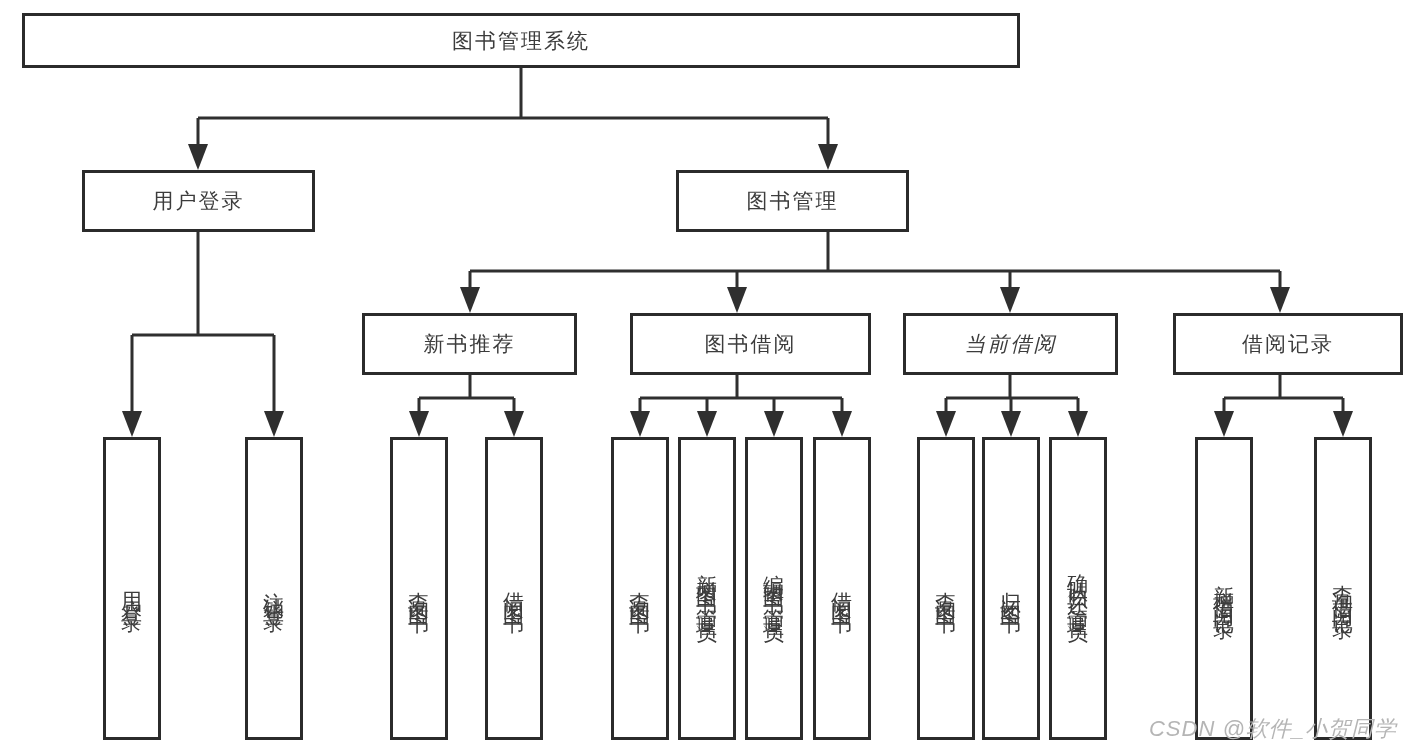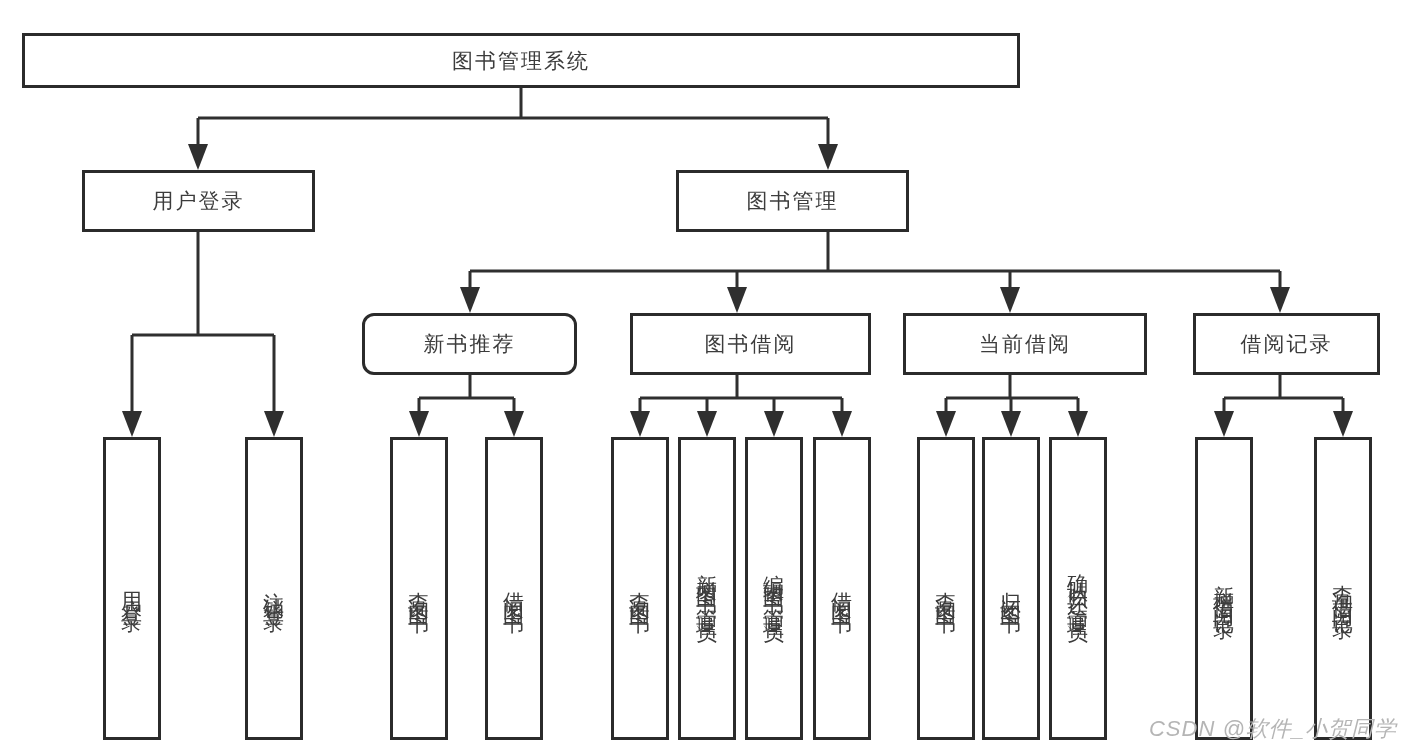--- a/index.html
+++ b/index.html
@@ -90,7 +90,7 @@
     <polygon class="ar" points="1333,411 1353,411 1343,437"></polygon>
   </svg>
 
-  <div class="node" style="left:22px;top:13px;width:998px;height:55px;margin-top:20px;">图书管理系统</div>
+  <div class="node" style="left:22px;top:13px;width:998px;height:55px;">图书管理系统</div>
 
   <div class="node" style="left:82px;top:170px;width:233px;height:62px;">用户登录</div>
   <div class="node" style="left:676px;top:170px;width:233px;height:62px;">图书管理</div>

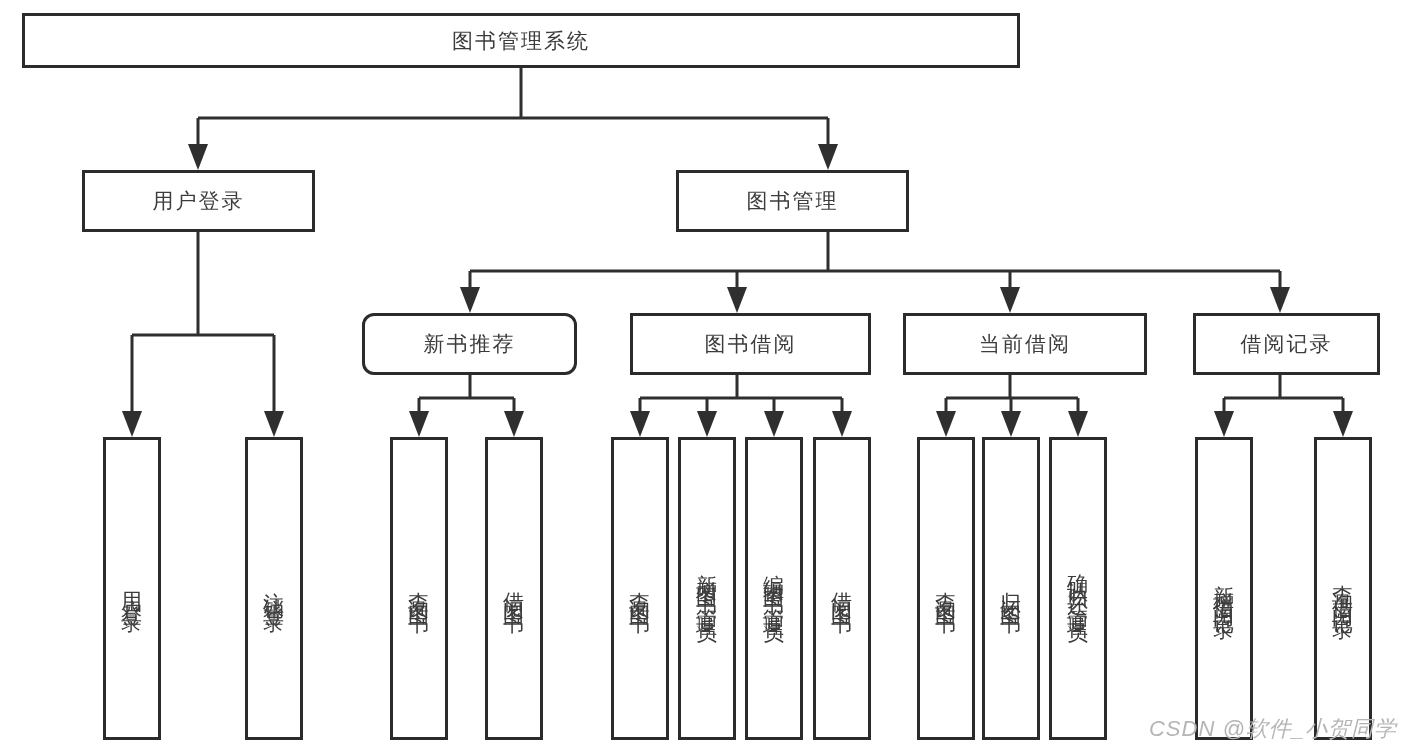--- a/index.html
+++ b/index.html
@@ -95,7 +95,7 @@
   <div class="node" style="left:82px;top:170px;width:233px;height:62px;">用户登录</div>
   <div class="node" style="left:676px;top:170px;width:233px;height:62px;">图书管理</div>
 
-  <div class="node" style="left:362px;top:313px;width:215px;height:62px;border-radius:12px;">新书推荐</div>
+  <div class="node" style="left:362px;top:313px;width:215px;height:62px;">新书推荐</div>
   <div class="node" style="left:630px;top:313px;width:241px;height:62px;">图书借阅</div>
   <div class="node" style="left:903px;top:313px;width:244px;height:62px;">当前借阅</div>
   <div class="node" style="left:1173px;top:313px;width:187px;height:62px;margin-left:20px;">借阅记录</div>

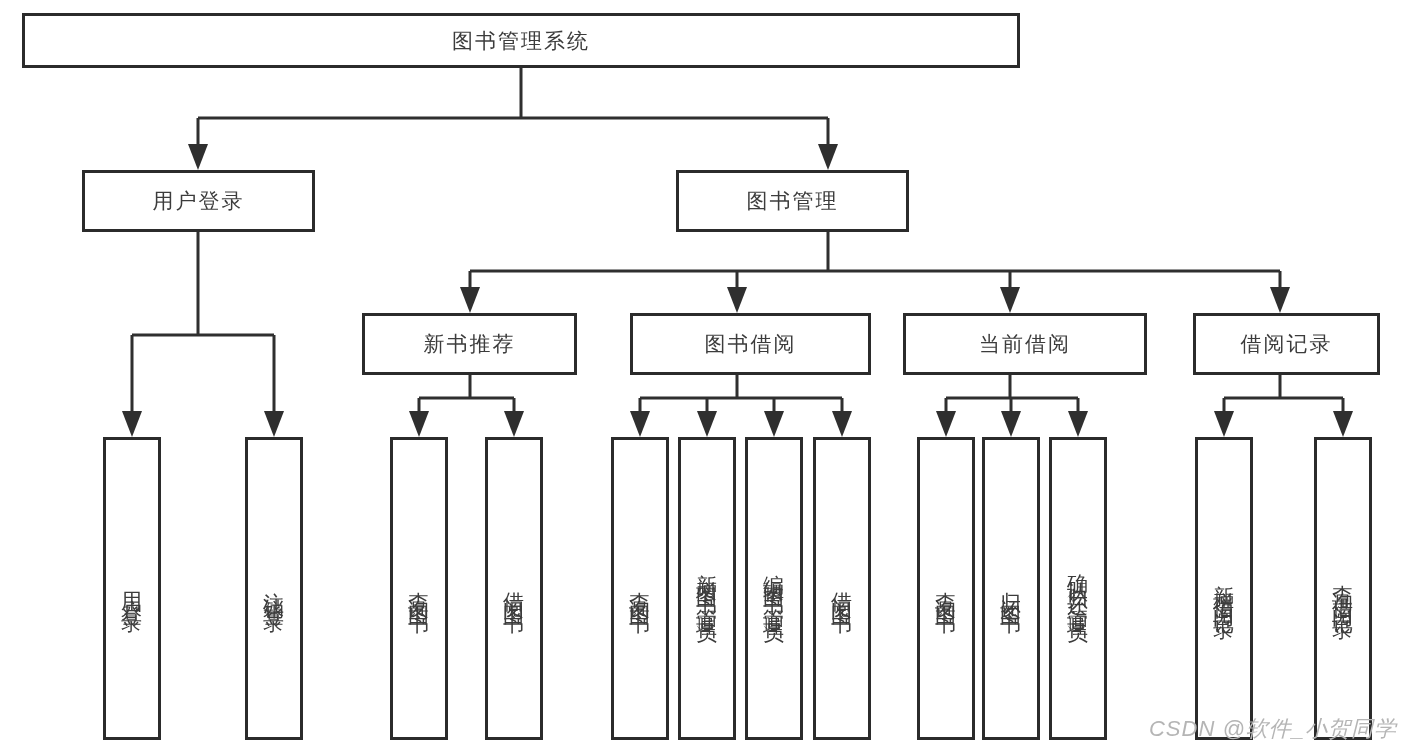--- a/index.html
+++ b/index.html
@@ -97,7 +97,7 @@
 
   <div class="node" style="left:362px;top:313px;width:215px;height:62px;">新书推荐</div>
   <div class="node" style="left:630px;top:313px;width:241px;height:62px;">图书借阅</div>
-  <div class="node" style="left:903px;top:313px;width:244px;height:62px;">当前借阅</div>
+  <div class="node" style="left:903px;top:313px;width:215px;height:62px;font-style:italic;">当前借阅</div>
   <div class="node" style="left:1173px;top:313px;width:187px;height:62px;margin-left:20px;">借阅记录</div>
 
   <div class="node vnode" style="left:103px;top:437px;width:58px;height:303px;">用户登录</div>

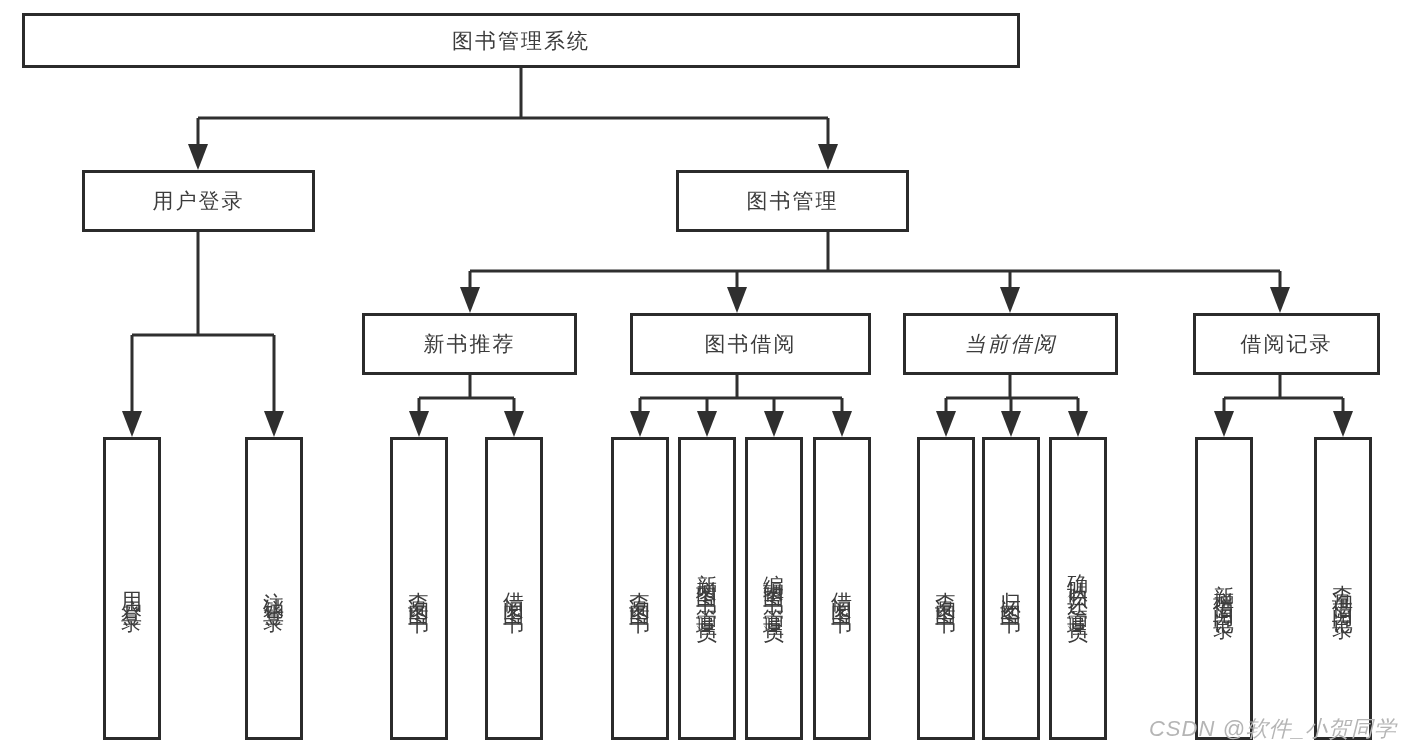--- a/index.html
+++ b/index.html
@@ -98,7 +98,7 @@
   <div class="node" style="left:362px;top:313px;width:215px;height:62px;">新书推荐</div>
   <div class="node" style="left:630px;top:313px;width:241px;height:62px;">图书借阅</div>
   <div class="node" style="left:903px;top:313px;width:215px;height:62px;font-style:italic;">当前借阅</div>
-  <div class="node" style="left:1173px;top:313px;width:187px;height:62px;margin-left:20px;">借阅记录</div>
+  <div class="node" style="left:1173px;top:313px;width:230px;height:62px;">借阅记录</div>
 
   <div class="node vnode" style="left:103px;top:437px;width:58px;height:303px;">用户登录</div>
   <div class="node vnode" style="left:245px;top:437px;width:58px;height:303px;">注销登录</div>

